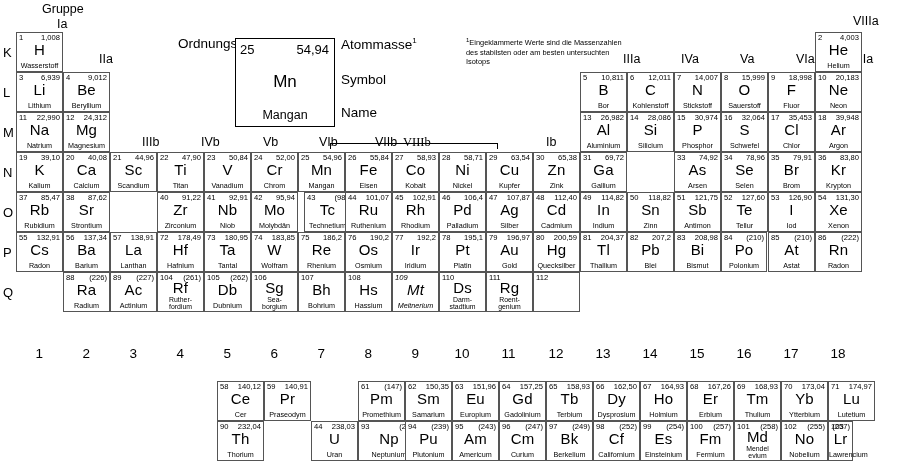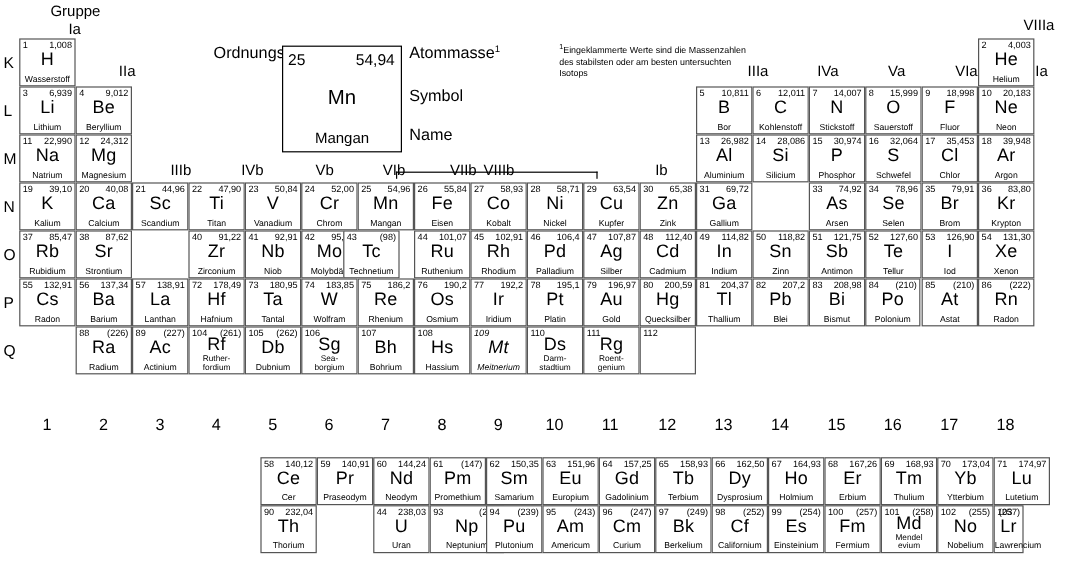--- a/index.html
+++ b/index.html
@@ -82,7 +82,7 @@
   <div class="lbl grp-head" style="left:263px;top:135px;">Vb</div>
   <div class="lbl grp-head" style="left:319px;top:135px;">VIb</div>
   <div class="lbl grp-head" style="left:375px;top:135px;">VIIb</div>
-  <div class="lbl grp-head" style="left:403px;top:135px;">VIIIb</div>
+  <div class="lbl grp-head" style="left:403px;top:135px;font-family:Liberation Serif, serif;">VIIIb</div>
   <div class="lbl grp-head" style="left:546px;top:135px;">Ib</div>
   <div class="lbl grp-head" style="left:601px;top:135px;">IIb</div>
 

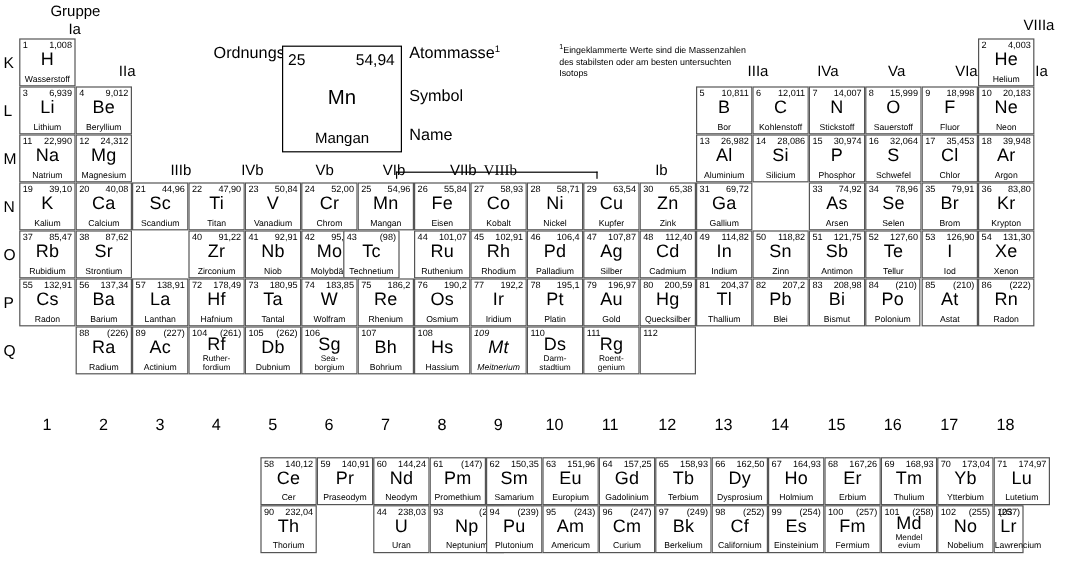--- a/index.html
+++ b/index.html
@@ -430,7 +430,7 @@
       <div class="sym">Mo</div>
       <div class="nm">Molybdän</div>
     </div>
-    <div class="cell" style="left: 286px; top: 192px; width: 47px;">
+    <div class="cell" style="left: 304px; top: 192px; width: 47px;">
       <div class="top">
         <span class="num">43</span>
         <span class="mass">(98)</span>

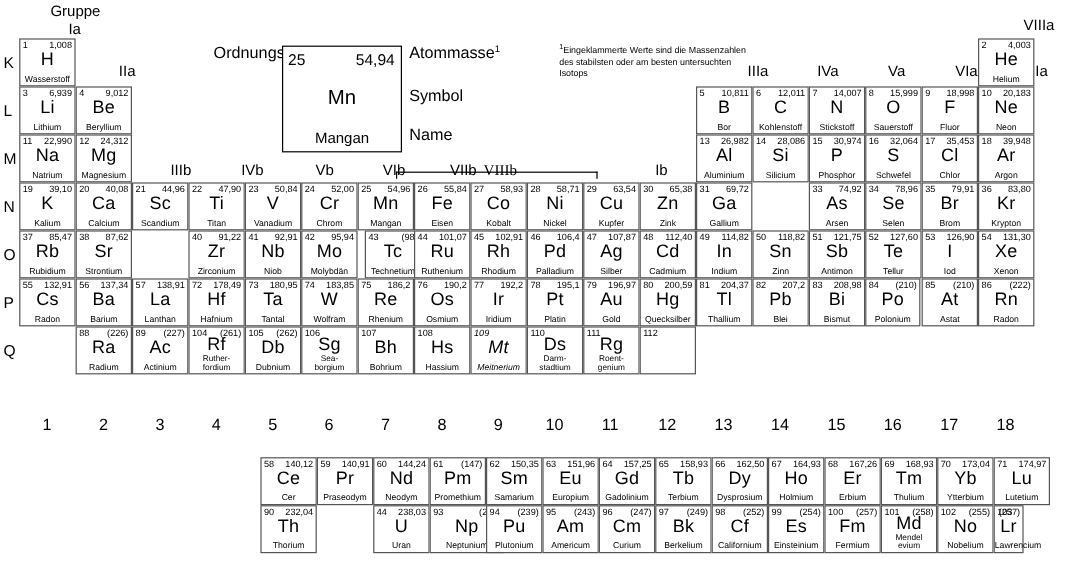--- a/index.html
+++ b/index.html
@@ -773,14 +773,6 @@
       </div>
       <div class="sym">Pr</div>
       <div class="nm">Praseodym</div>
-    </div>
-    <div class="cell" style="left: 311px; top: 381px; width: 47px;">
-      <div class="top">
-        <span class="num">60</span>
-        <span class="mass">144,24</span>
-      </div>
-      <div class="sym">Nd</div>
-      <div class="nm">Neodym</div>
     </div>
     <div class="cell" style="left: 358px; top: 381px; width: 47px;">
       <div class="top">

